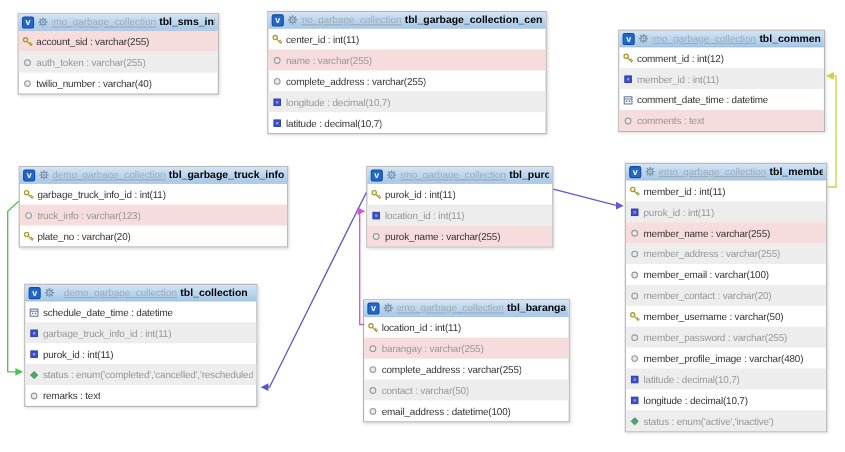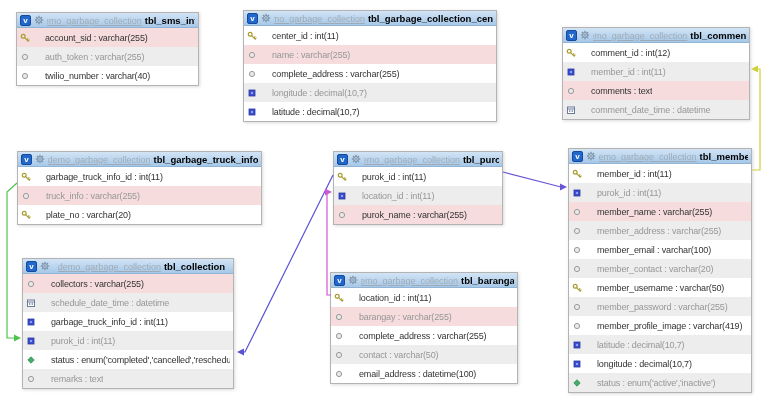--- a/index.html
+++ b/index.html
@@ -18,7 +18,7 @@
   .db{color:#9fabb6;text-decoration:underline;font-size:9px;}
   .tname{font-weight:bold;color:#000;font-size:9.5px;}
   .rows .row{height:19px;display:flex;align-items:center;padding:0 3px;
-             white-space:nowrap;overflow:hidden;color:#333;letter-spacing:-0.15px;gap:12px;}
+             white-space:nowrap;overflow:hidden;color:#333;letter-spacing:-0.15px;}
   .rows .row:nth-child(even){background:#ededed;color:#979797;}
   .rows .row.display{background:#f6dcdc;}
   .cicon{flex:0 0 13px;width:13px;display:flex;align-items:center;}

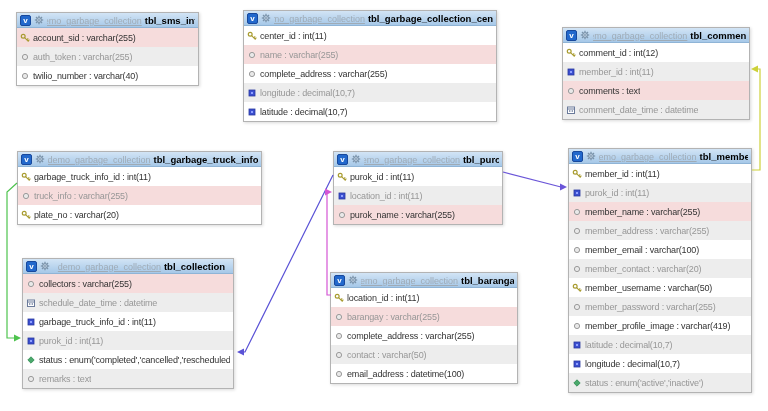--- a/index.html
+++ b/index.html
@@ -186,14 +186,6 @@
           </span>
           <span class="ctext">member_id : int(11)</span>
         </div>
-        <div class="row display">
-          <span class="cicon">
-            <svg width="10" height="10" viewBox="0 0 10 10">
-              <circle cx="5" cy="5" r="2.6" fill="#e9e9e9" stroke="#9a9a9a" stroke-width="1"></circle>
-            </svg>
-          </span>
-          <span class="ctext">comments : text</span>
-        </div>
         <div class="row">
           <span class="cicon">
             <svg width="10" height="10" viewBox="0 0 10 10">
@@ -204,6 +196,14 @@
             </svg>
           </span>
           <span class="ctext">comment_date_time : datetime</span>
+        </div>
+        <div class="row display">
+          <span class="cicon">
+            <svg width="10" height="10" viewBox="0 0 10 10">
+              <circle cx="5" cy="5" r="2.6" fill="#e9e9e9" stroke="#9a9a9a" stroke-width="1"></circle>
+            </svg>
+          </span>
+          <span class="ctext">comments : text</span>
         </div>
       </div>
     </div>

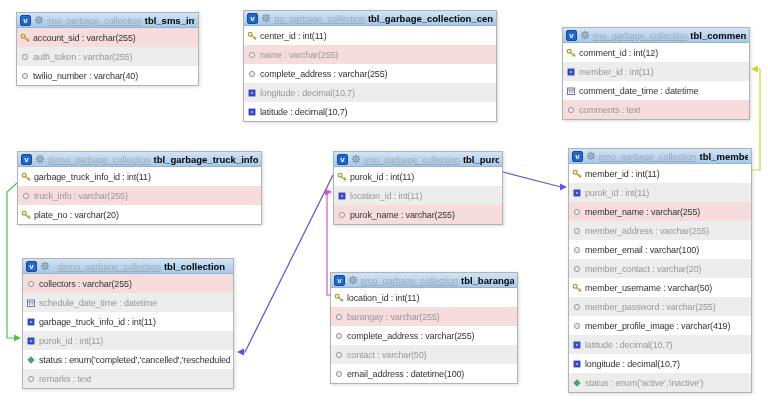--- a/index.html
+++ b/index.html
@@ -244,7 +244,7 @@
               <circle cx="5" cy="5" r="2.6" fill="#e9e9e9" stroke="#9a9a9a" stroke-width="1"></circle>
             </svg>
           </span>
-          <span class="ctext">truck_info : varchar(255)</span>
+          <span class="ctext">truck_info : varchar(123)</span>
         </div>
         <div class="row">
           <span class="cicon">

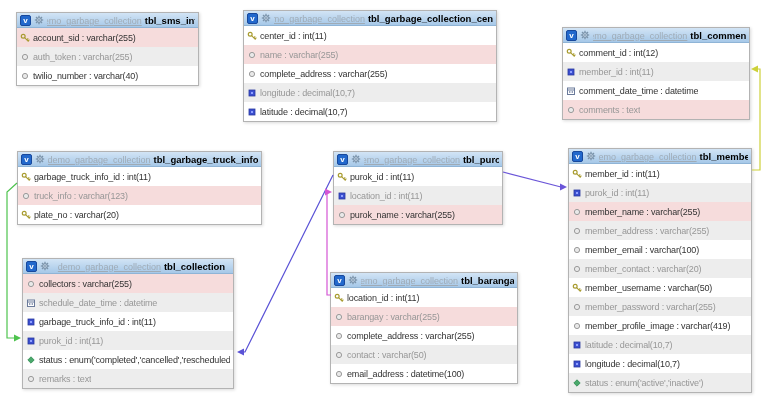--- a/index.html
+++ b/index.html
@@ -454,14 +454,6 @@
         </span>
       </div>
       <div class="rows">
-        <div class="row display">
-          <span class="cicon">
-            <svg width="10" height="10" viewBox="0 0 10 10">
-              <circle cx="5" cy="5" r="2.6" fill="#e9e9e9" stroke="#9a9a9a" stroke-width="1"></circle>
-            </svg>
-          </span>
-          <span class="ctext">collectors : varchar(255)</span>
-        </div>
         <div class="row">
           <span class="cicon">
             <svg width="10" height="10" viewBox="0 0 10 10">

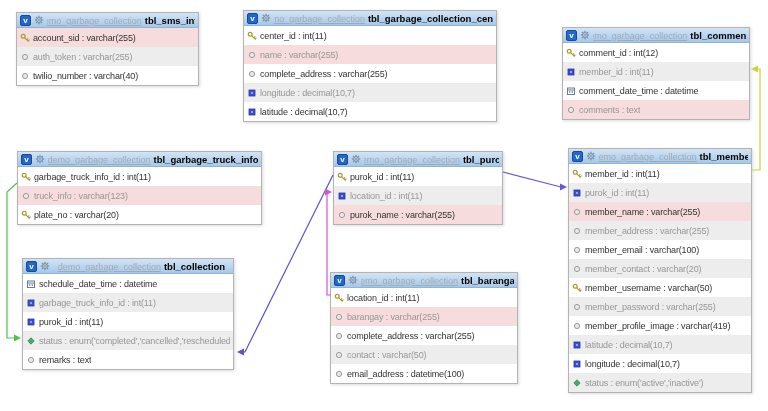--- a/index.html
+++ b/index.html
@@ -402,7 +402,7 @@
               <circle cx="5" cy="5" r="2.6" fill="#e9e9e9" stroke="#9a9a9a" stroke-width="1"></circle>
             </svg>
           </span>
-          <span class="ctext">member_profile_image : varchar(419)</span>
+          <span class="ctext">member_profile_image : varchar(480)</span>
         </div>
         <div class="row">
           <span class="cicon">

